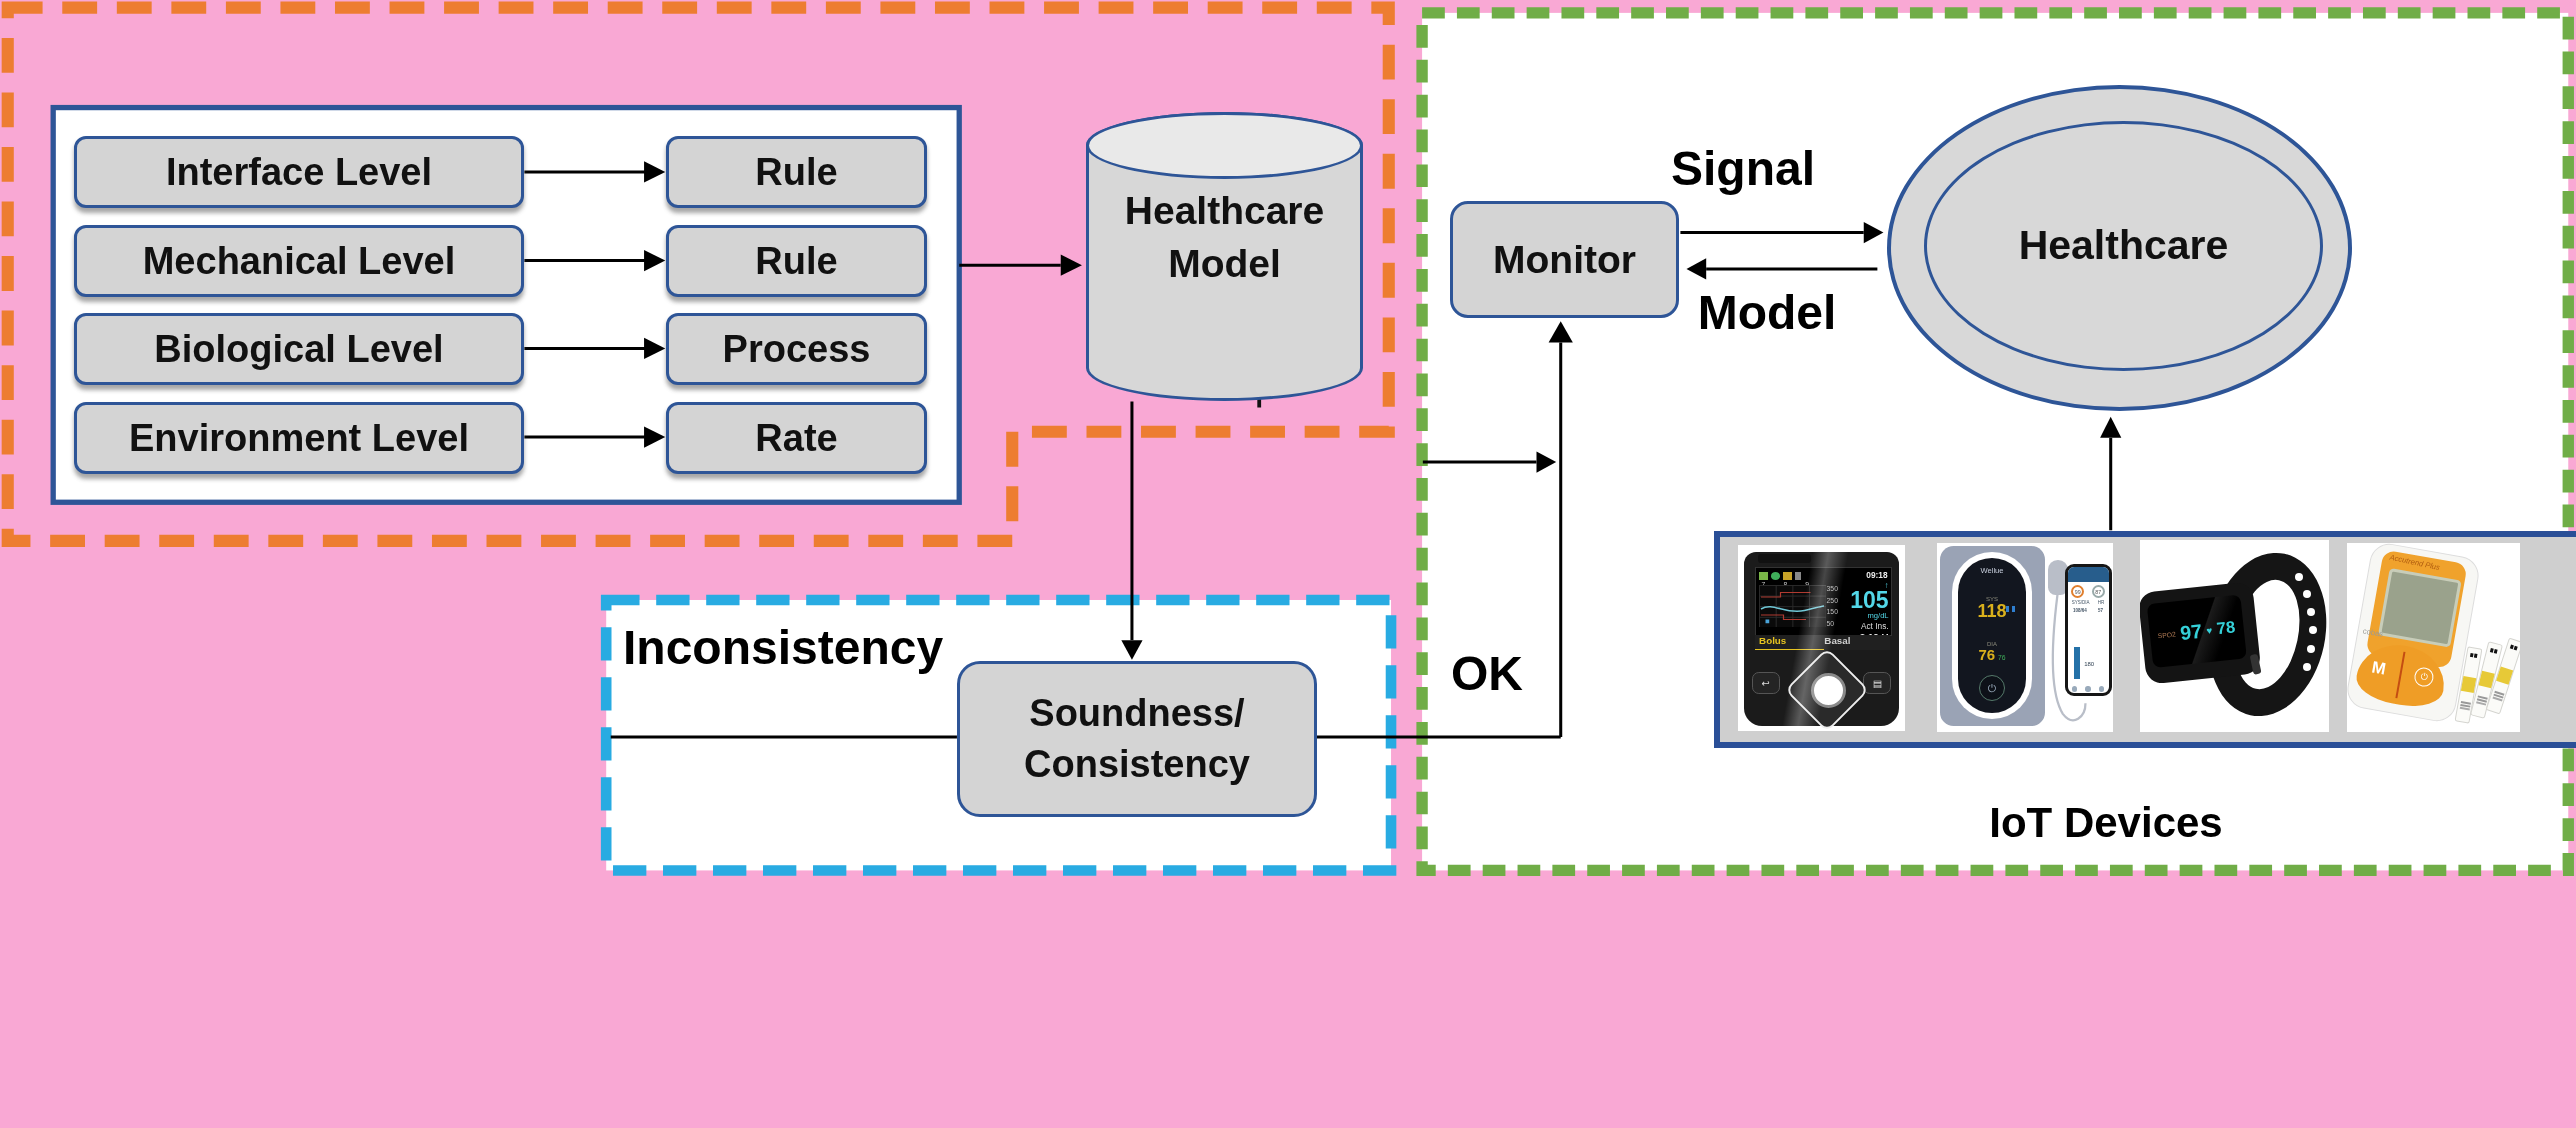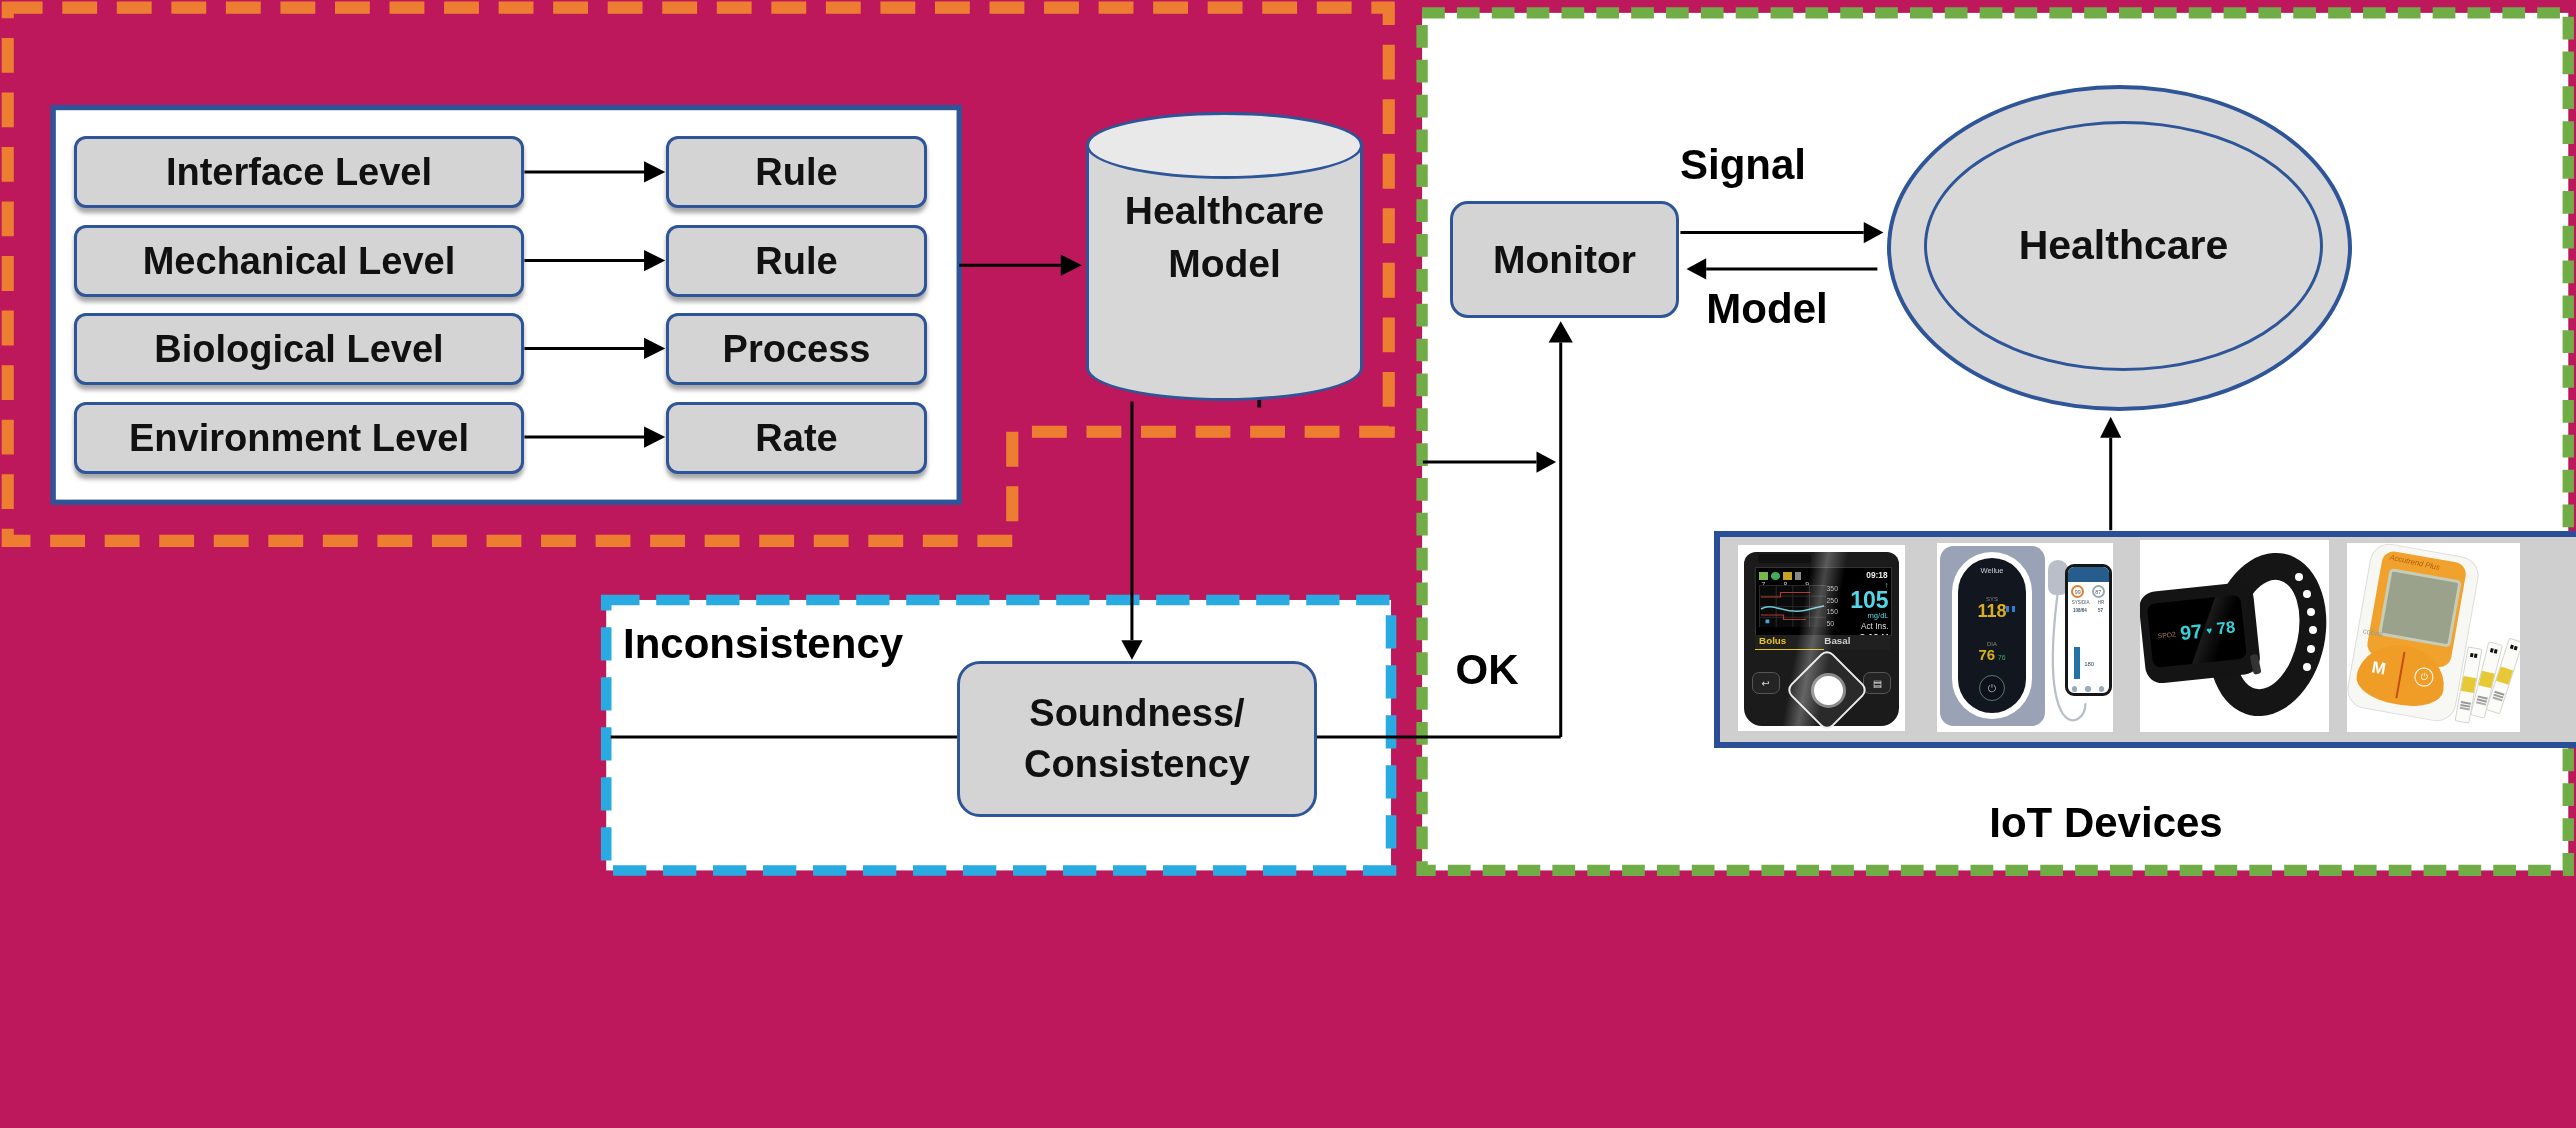--- a/index.html
+++ b/index.html
@@ -3,7 +3,7 @@
 <meta charset="utf-8">
 <style>
   html,body{margin:0;padding:0;background:#000;}
-  #canvas{position:relative;width:2576px;height:1128px;background:#be185d;overflow:hidden;
+  #canvas{position:relative;width:2576px;height:1128px;background:#f9a8d4;overflow:hidden;
           font-family:"Liberation Sans","DejaVu Sans",sans-serif;color:#111;}
   #wires{position:absolute;left:0;top:0;z-index:1;}
   .node{position:absolute;z-index:3;box-sizing:border-box;background:#d4d4d4;border:3.8px solid #2e5597;

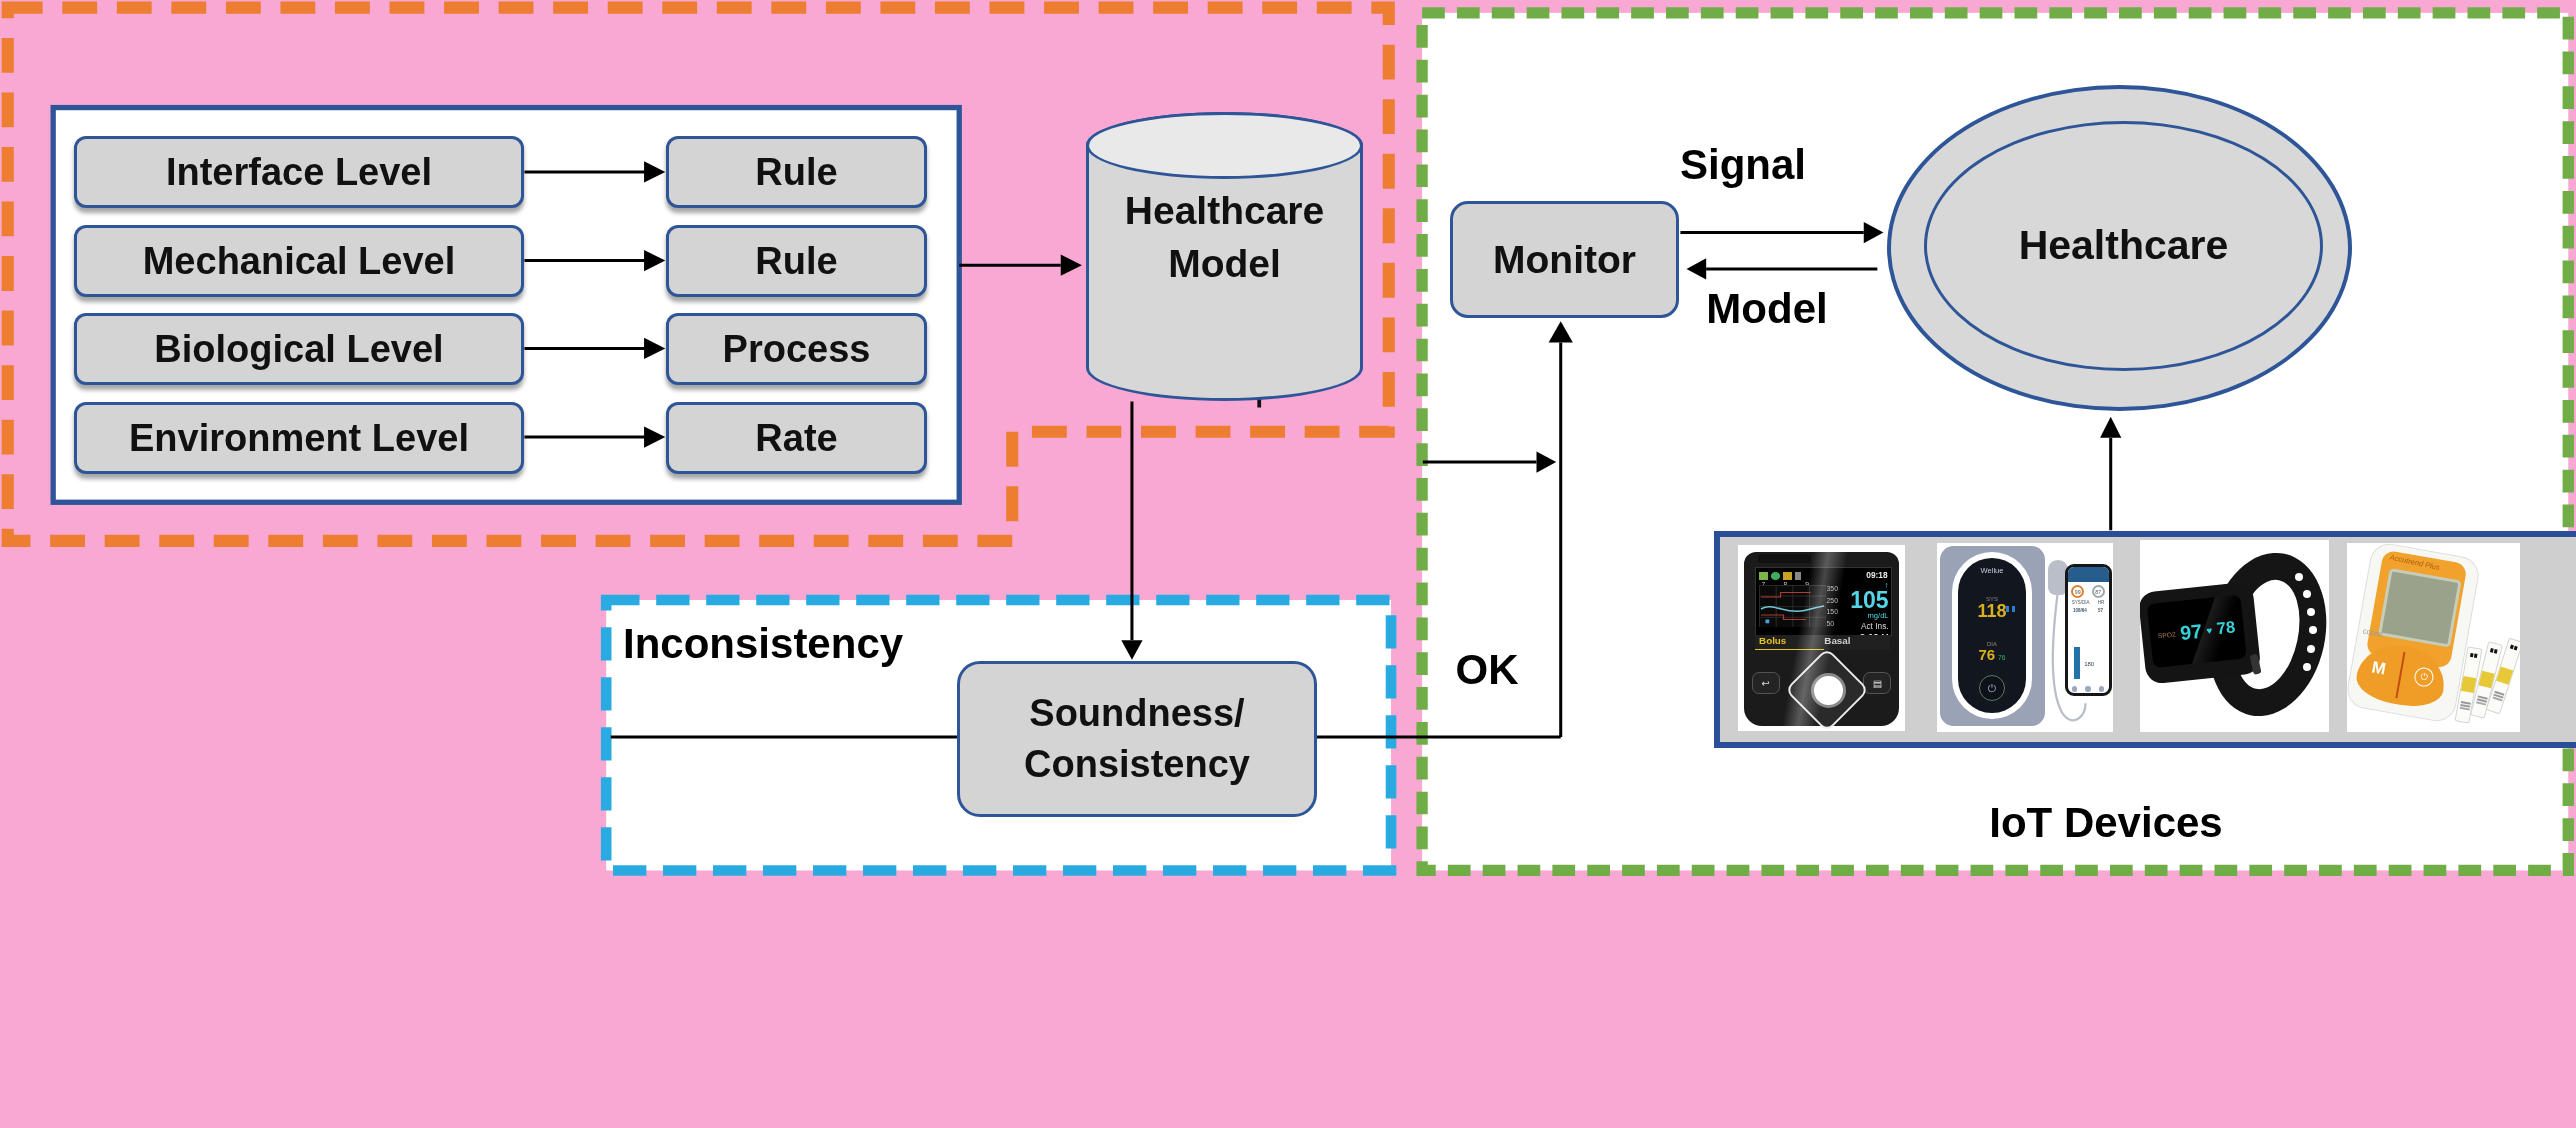--- a/index.html
+++ b/index.html
@@ -12,7 +12,7 @@
        box-shadow:0 4.5px 4.5px rgba(60,60,60,.45);}
   .tgt{left:666px;width:261px;height:72px;border-radius:12px;font-size:38px;font-weight:600;
        box-shadow:0 4.5px 4.5px rgba(60,60,60,.45);}
-  .lbl{position:absolute;z-index:4;font-size:42px;font-weight:600;color:#000;text-align:center;}
+  .lbl{position:absolute;z-index:4;font-size:48px;font-weight:600;color:#000;text-align:center;}
   
   #cyl{position:absolute;left:1086px;top:112px;width:277px;height:289px;z-index:3;}
   #cyl .body{position:absolute;inset:0;box-sizing:border-box;background:#d7d7d7;border:3.8px solid #2e5597;

